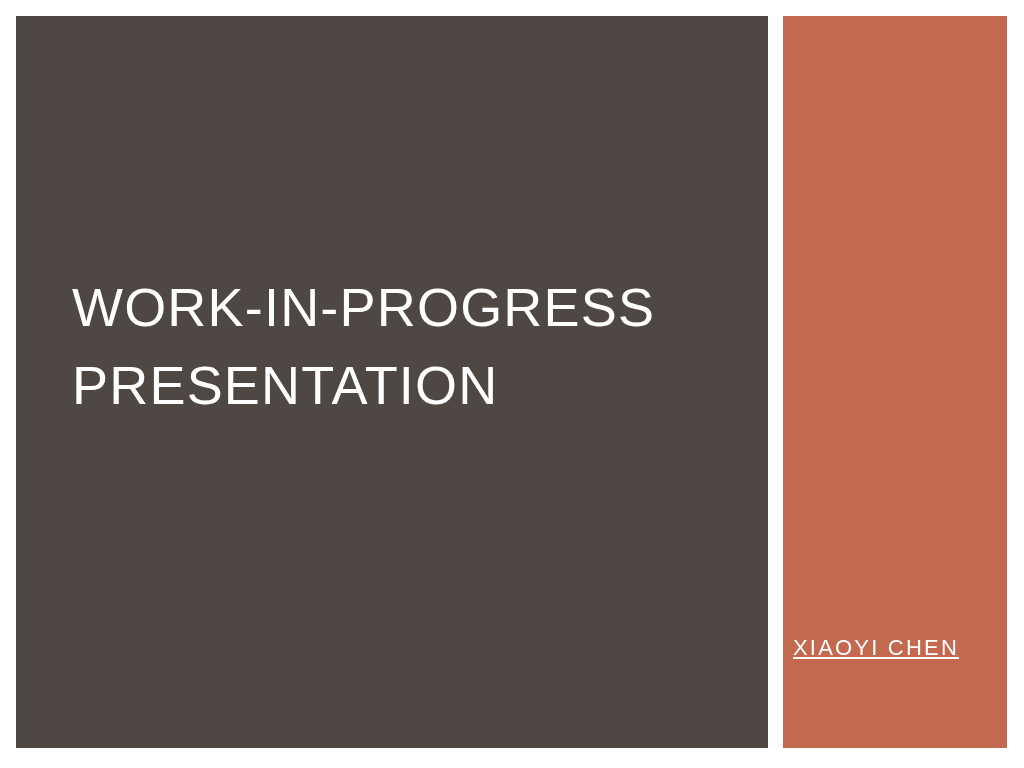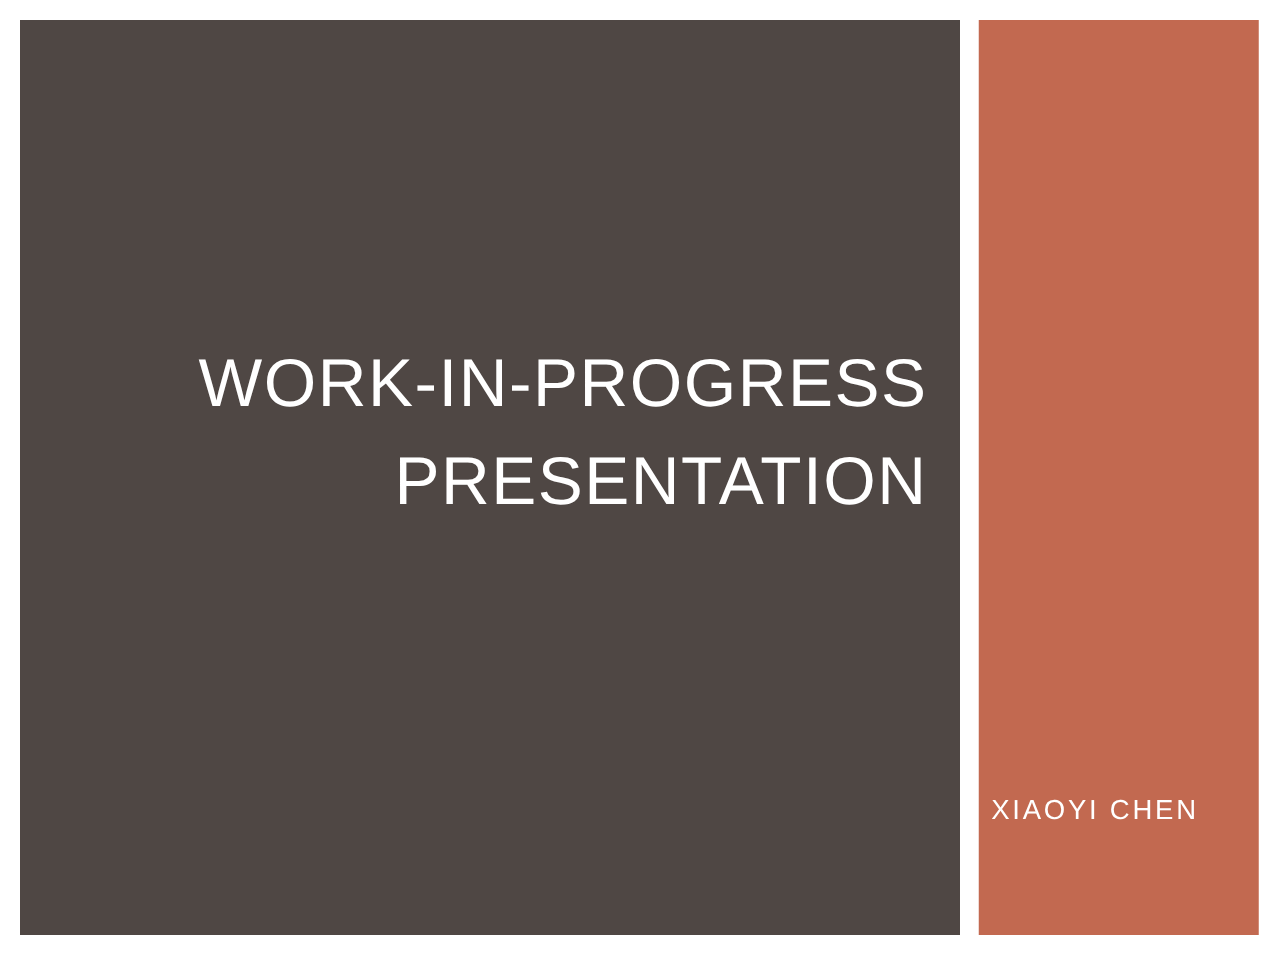--- a/index.html
+++ b/index.html
@@ -35,11 +35,11 @@
 
   #slide-title {
     position: absolute;
-    right: 26px;
+    right: 36px;
     top: 252px;
     width: 660px;
     margin: 0;
-    text-align: right;
+    text-align: left;
     color: #ffffff;
     font-family: "Liberation Sans", sans-serif;
     font-size: 54px;

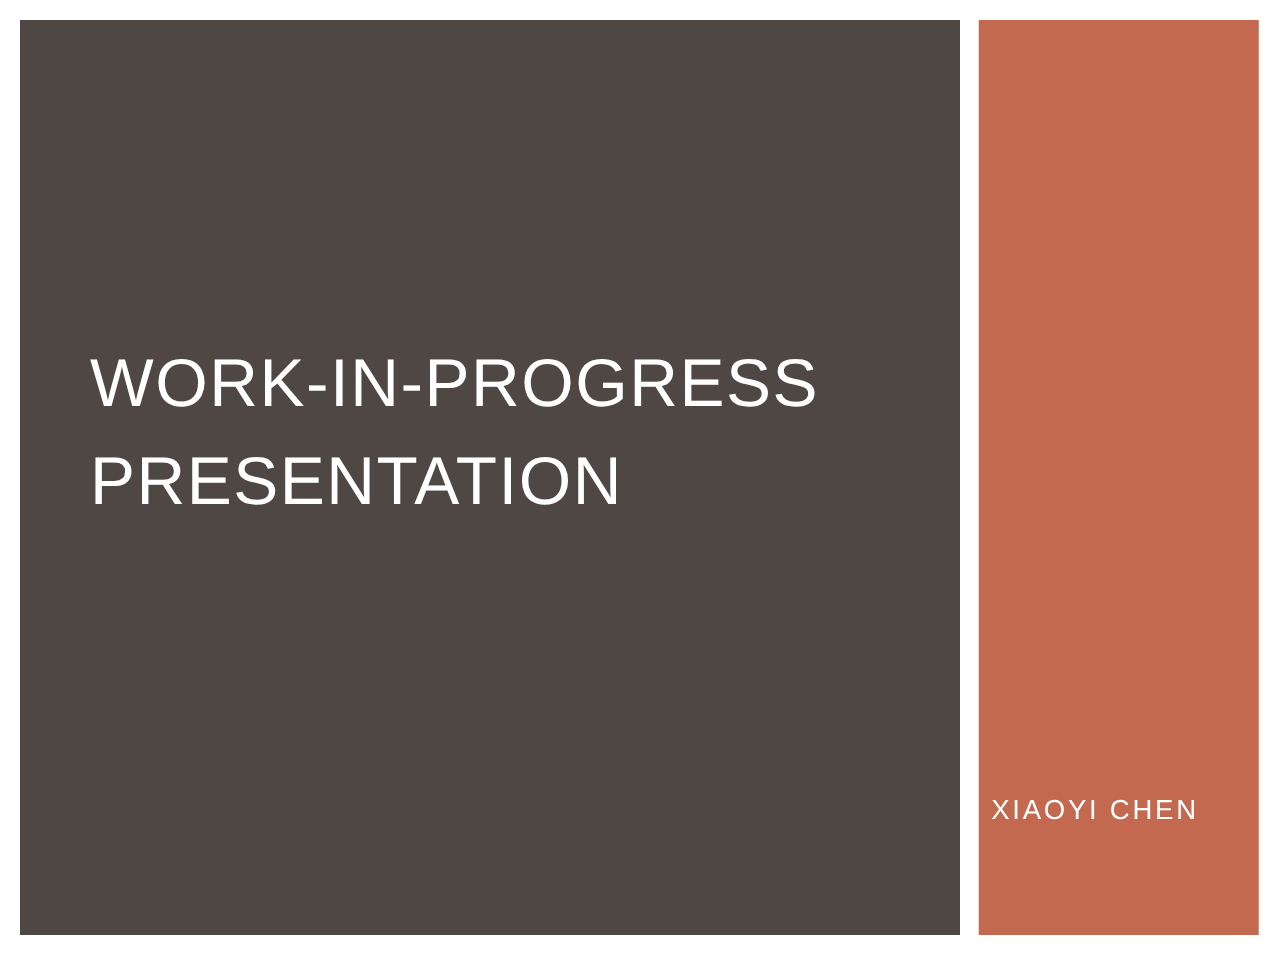--- a/index.html
+++ b/index.html
@@ -75,6 +75,7 @@
     font-weight: normal;
     letter-spacing: 2.2px;
     text-transform: uppercase;
+    text-decoration: underline;
   }
 </style>
 </head>

